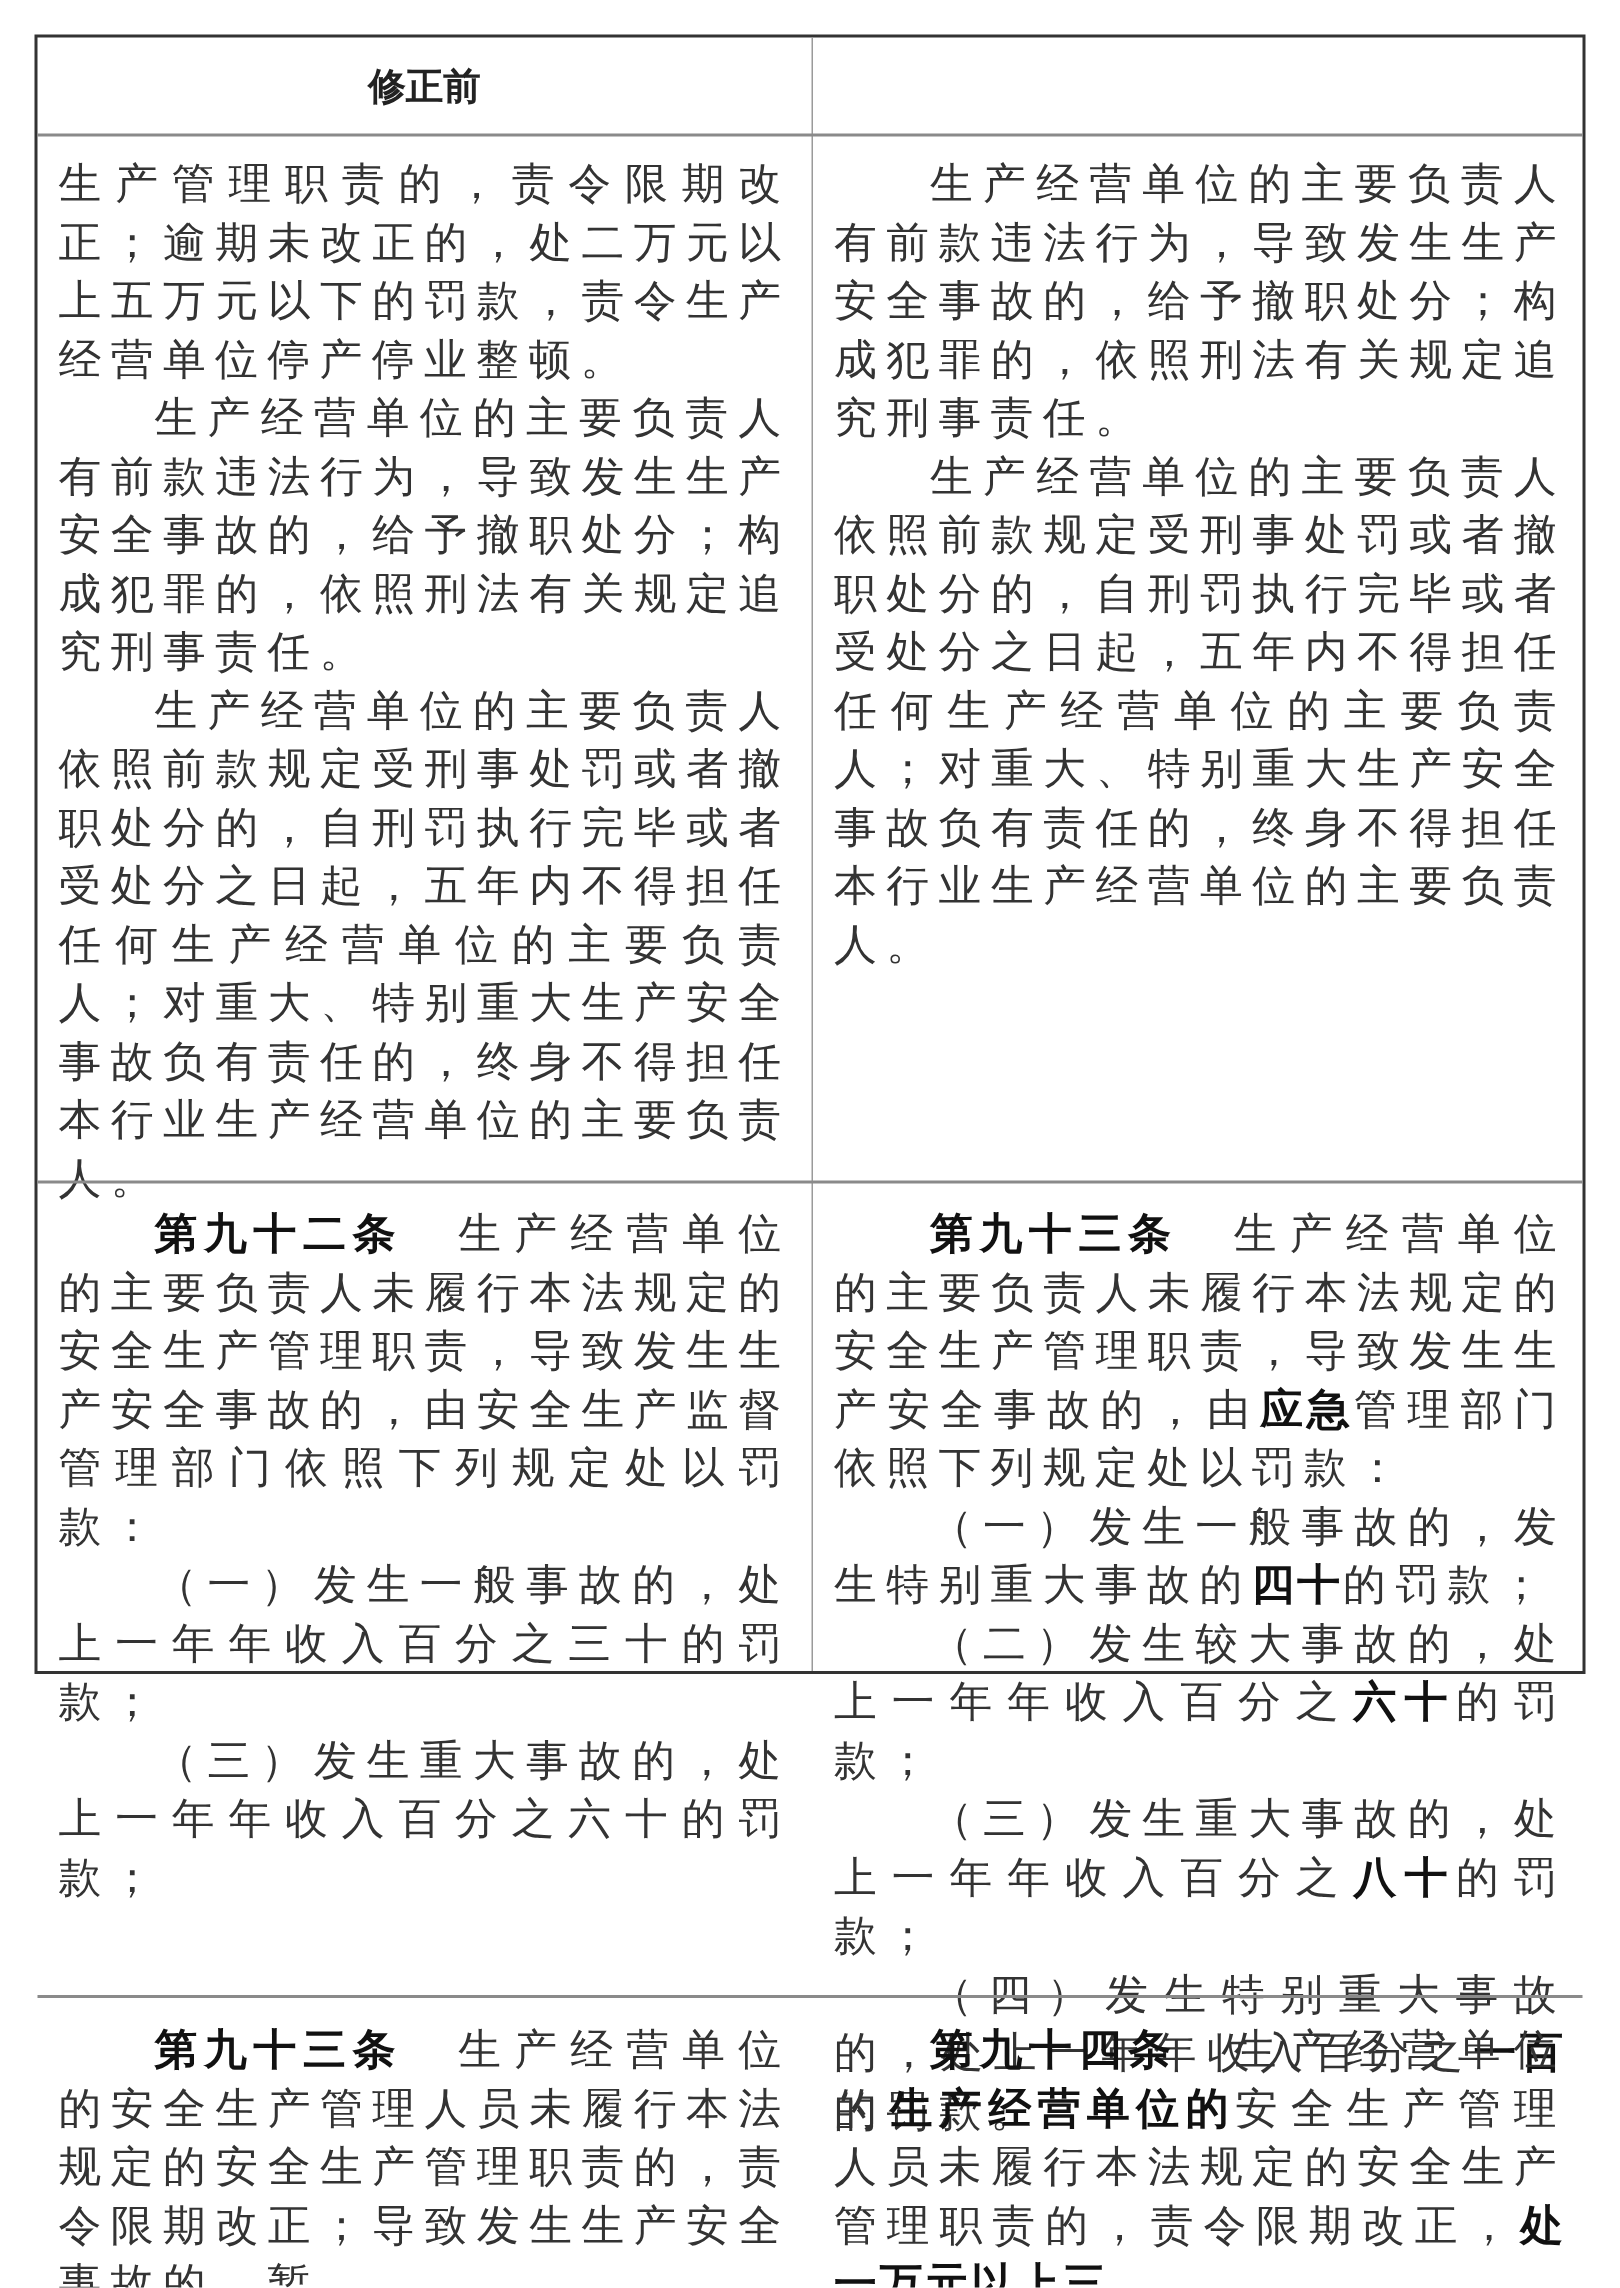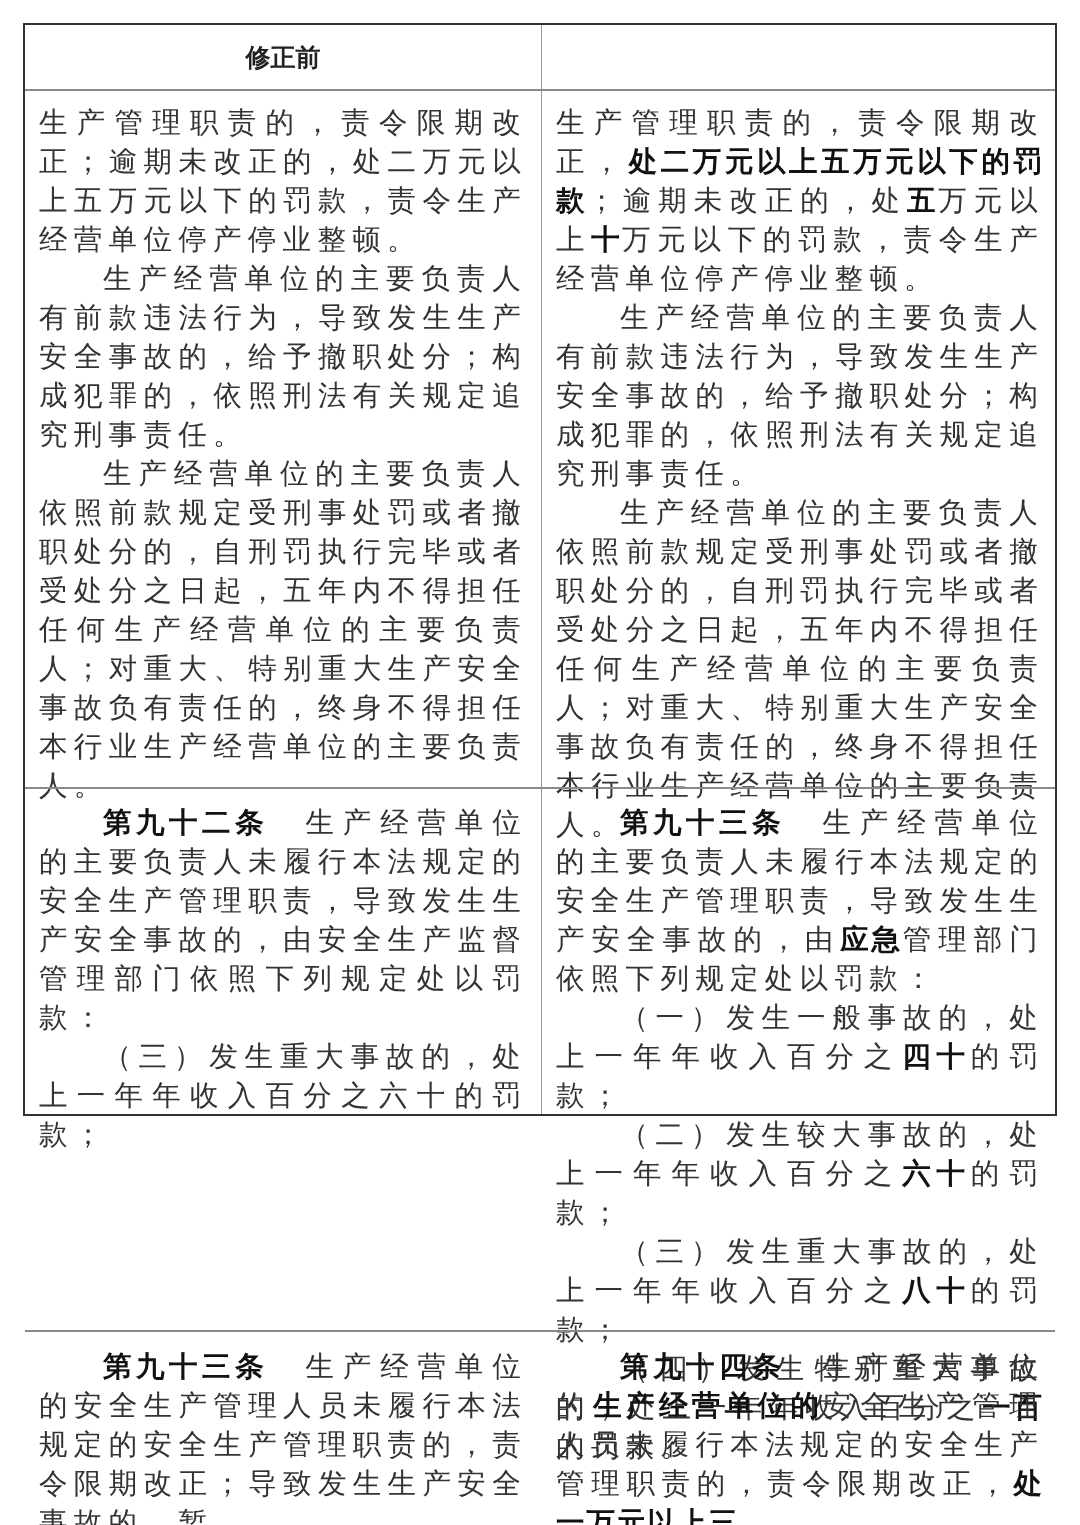--- a/index.html
+++ b/index.html
@@ -36,7 +36,6 @@
       <p class="p indent"><span>生产经营单位的主要负责人依照前款规定受刑事处罚或者撤职处分的，自刑罚执行完毕或者受处分之日起，五年内不得担任任何生产经营单位的主要负责人；对重大、特别重大生产安全事故负有责任的，终身不得担任本行业生产经营单位的主要负责人。</span></p>
     </div>
   <div class="cell right" style="top:78px;">
-      <p class="p"><span>生产管理职责的，责令限期改正，</span><span class="b">处二万元以上五万元以下的罚款</span><span>；逾期未改正的，处</span><span class="b">五</span><span>万元以上</span><span class="b">十</span><span>万元以下的罚款，责令生产经营单位停产停业整顿。</span></p>
       <p class="p indent"><span>生产经营单位的主要负责人有前款违法行为，导致发生生产安全事故的，给予撤职处分；构成犯罪的，依照刑法有关规定追究刑事责任。</span></p>
       <p class="p indent"><span>生产经营单位的主要负责人依照前款规定受刑事处罚或者撤职处分的，自刑罚执行完毕或者受处分之日起，五年内不得担任任何生产经营单位的主要负责人；对重大、特别重大生产安全事故负有责任的，终身不得担任本行业生产经营单位的主要负责人。</span></p>
     </div>

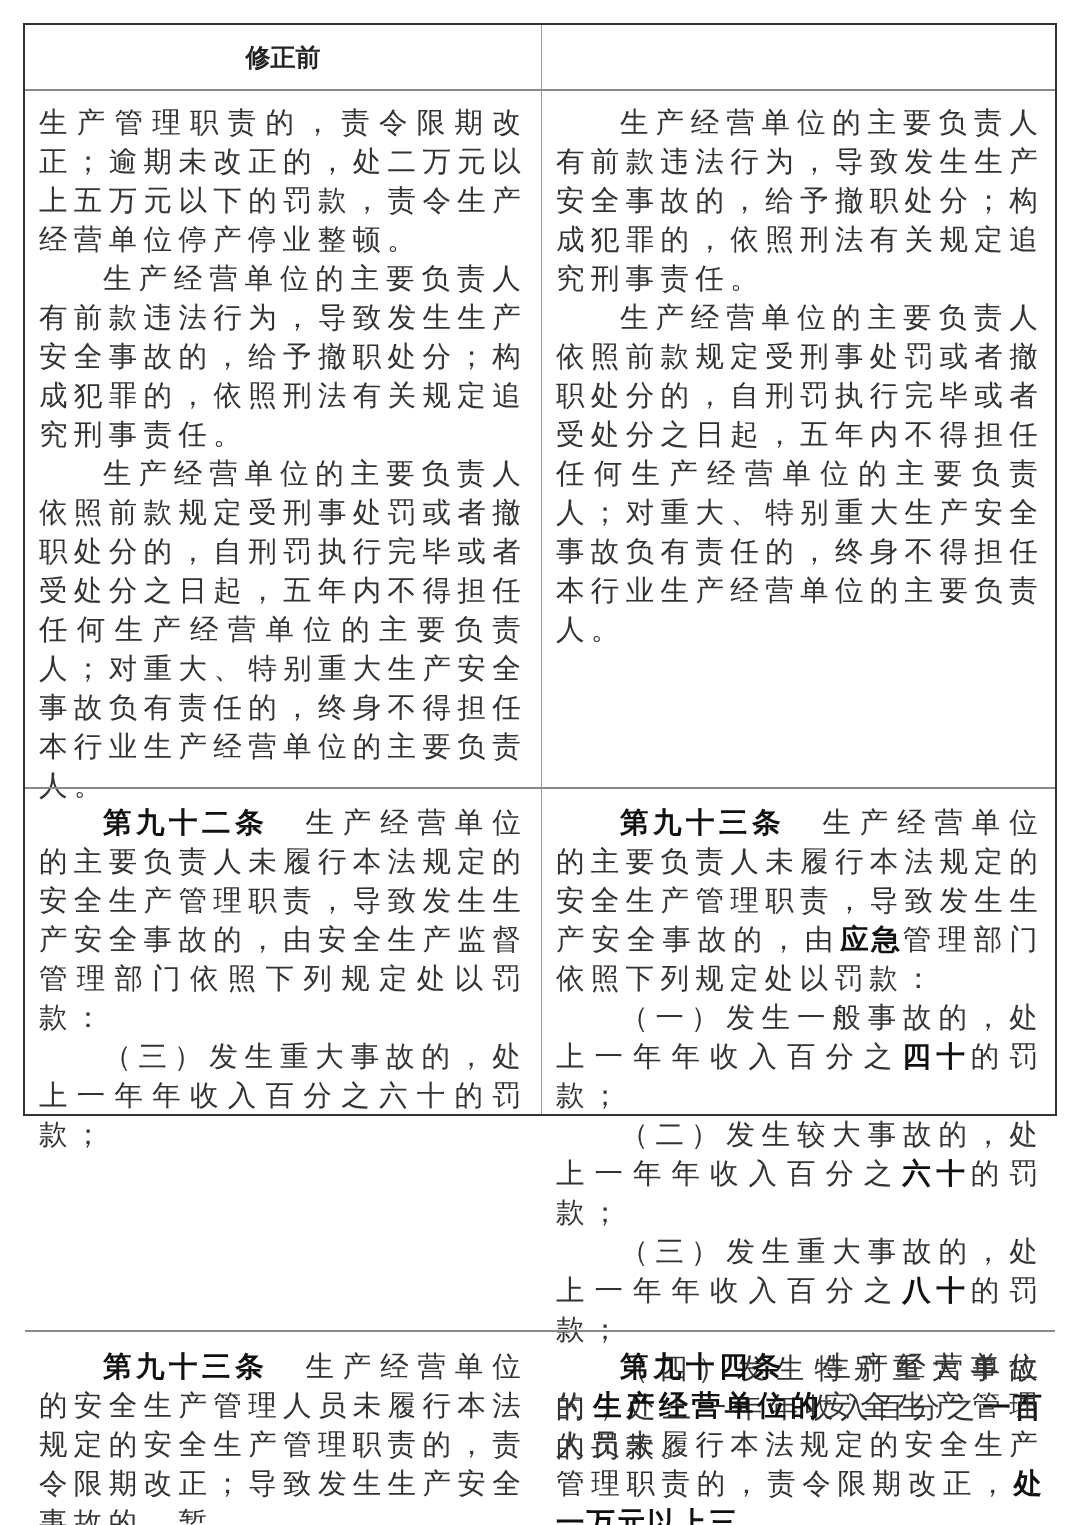--- a/index.html
+++ b/index.html
@@ -47,7 +47,7 @@
     </div>
   <div class="cell right" style="top:778px;">
       <p class="p indent"><span class="b">第九十三条</span><span>　生产经营单位的主要负责人未履行本法规定的安全生产管理职责，导致发生生产安全事故的，由</span><span class="b">应急</span><span>管理部门依照下列规定处以罚款：</span></p>
-      <p class="p indent"><span>（一）发生一般事故的，处上一年年收入百分之</span><span class="b">四十</span><span>的罚款；</span></p>
+      <p class="p indent"><span>（一）发生一般事故的，发生特别重大事故的</span><span class="b">四十</span><span>的罚款；</span></p>
       <p class="p indent"><span>（二）发生较大事故的，处上一年年收入百分之</span><span class="b">六十</span><span>的罚款；</span></p>
       <p class="p indent"><span>（三）发生重大事故的，处上一年年收入百分之</span><span class="b">八十</span><span>的罚款；</span></p>
       <p class="p indent"><span>（四）发生特别重大事故的，处上一年年收入百分之</span><span class="b">一百</span><span>的罚款。</span></p>

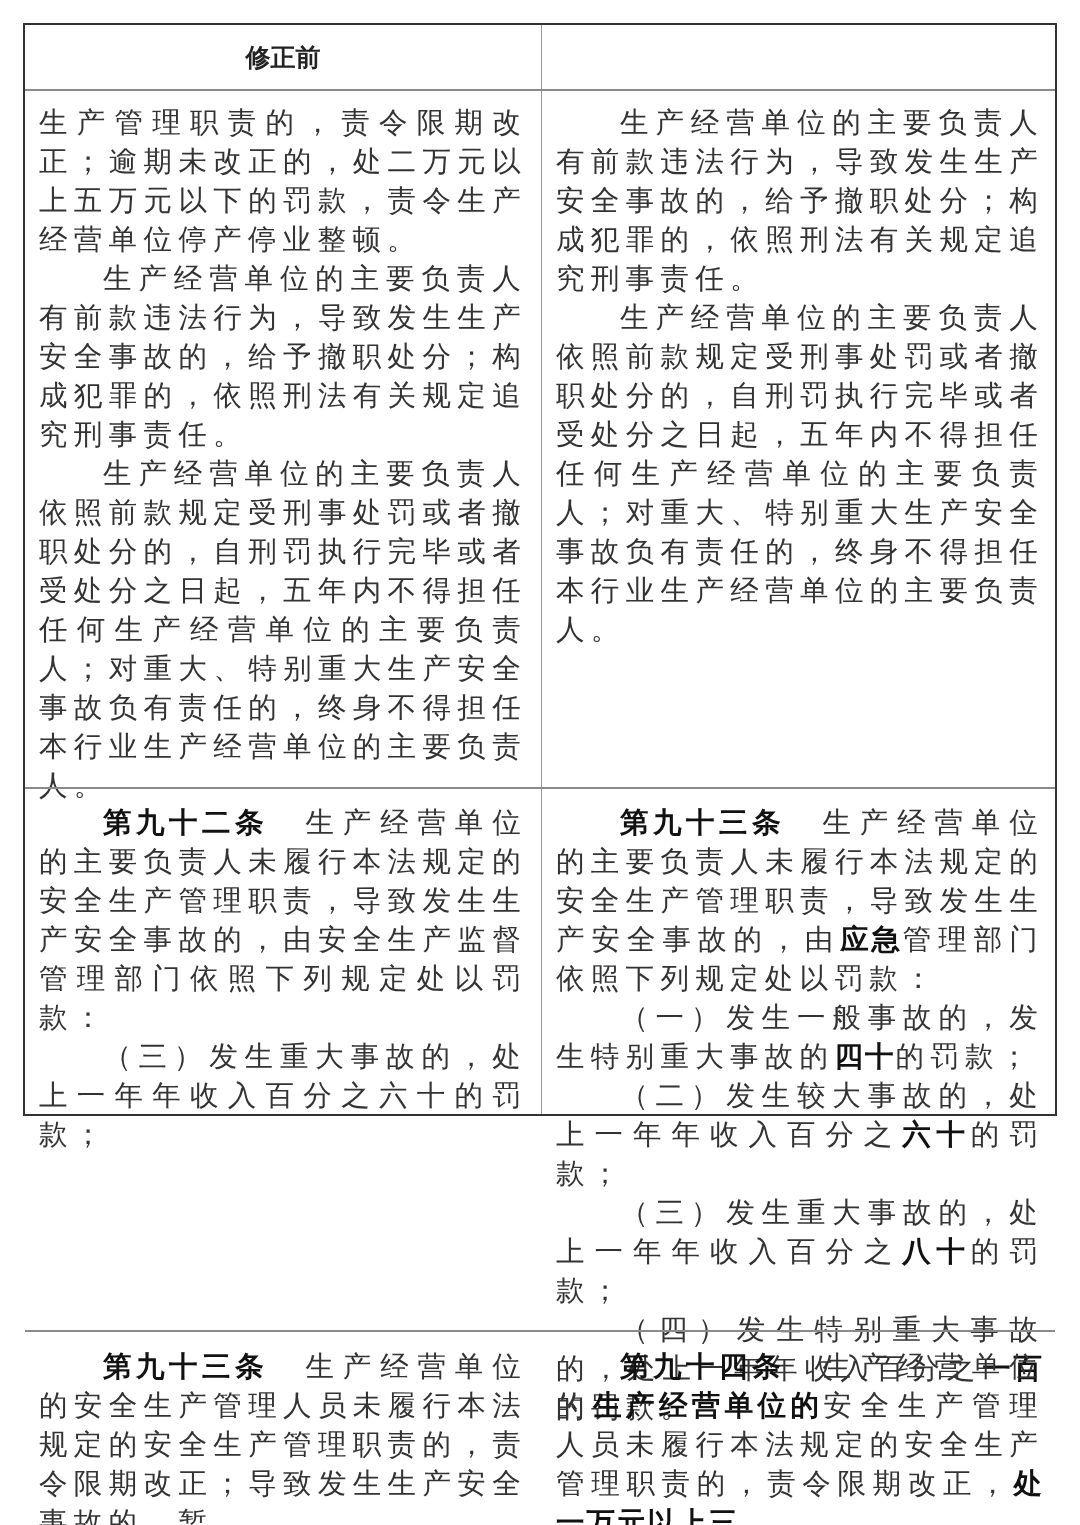--- a/index.html
+++ b/index.html
@@ -43,6 +43,7 @@
 
   <div class="cell left" style="top:778px;">
       <p class="p indent"><span class="b">第九十二条</span><span>　生产经营单位的主要负责人未履行本法规定的安全生产管理职责，导致发生生产安全事故的，由安全生产监督管理部门依照下列规定处以罚款：</span></p>
+      <p class="p indent"><span>（一）发生一般事故的，处上一年年收入百分之三十的罚款；</span></p>
       <p class="p indent"><span>（三）发生重大事故的，处上一年年收入百分之六十的罚款；</span></p>
     </div>
   <div class="cell right" style="top:778px;">

